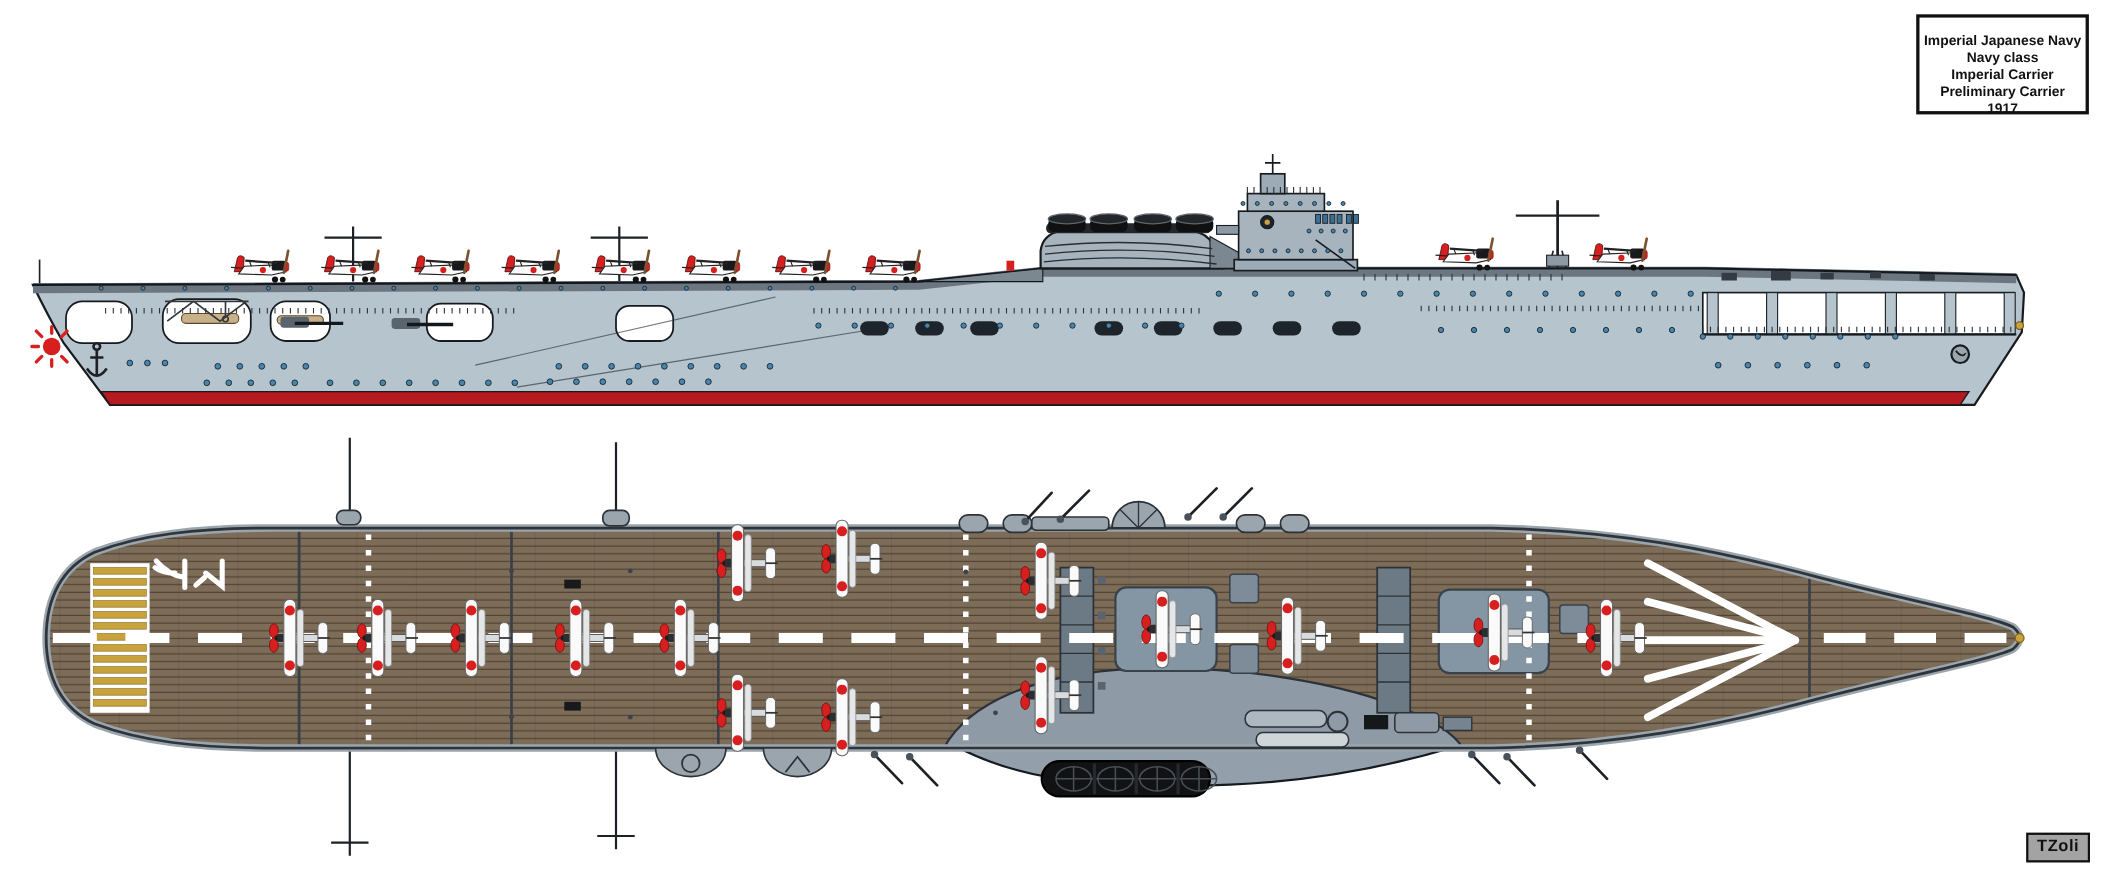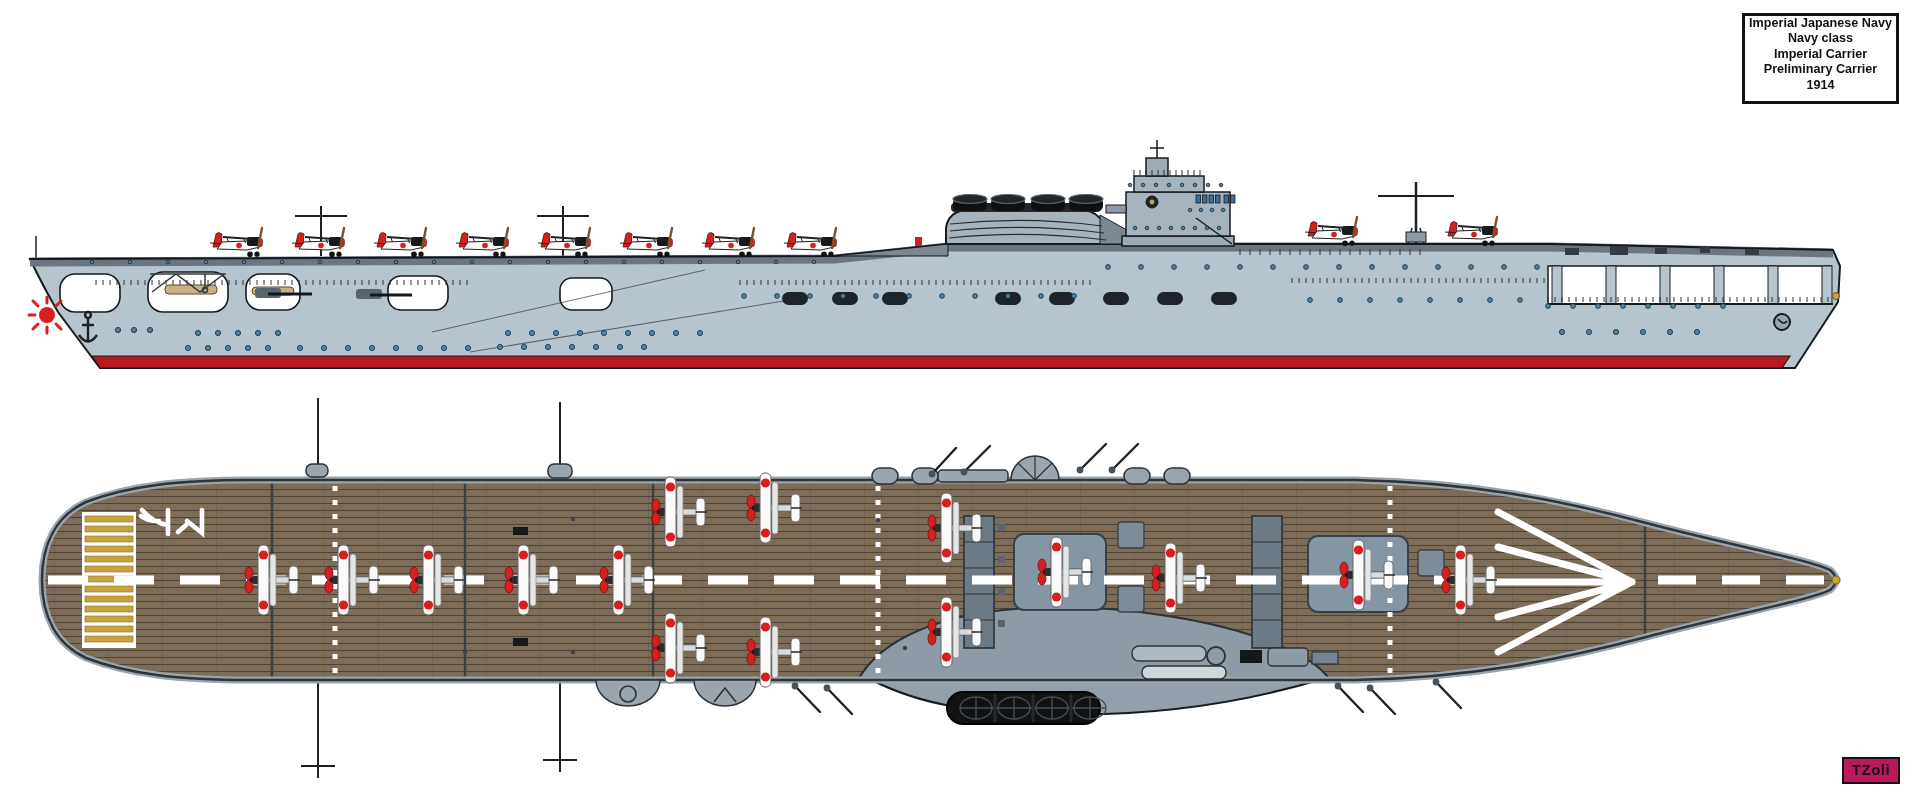--- a/index.html
+++ b/index.html
@@ -9,7 +9,7 @@
   .titlebox{position:absolute;left:1742px;top:13px;width:157px;height:91px;
             border:3px solid var(--c-ink,#111);box-sizing:border-box;text-align:center;
             font-weight:bold;font-size:12.6px;line-height:15.4px;color:var(--c-ink,#111);
-            padding-top:0;background:#fff;}
+            padding-top:14px;background:#fff;}
   .sig{position:absolute;left:1842px;top:757px;width:58px;height:27px;
        border:2.5px solid var(--c-ink,#111);box-sizing:border-box;background:#be185d;
        font-weight:bold;font-size:15px;line-height:21px;text-align:center;

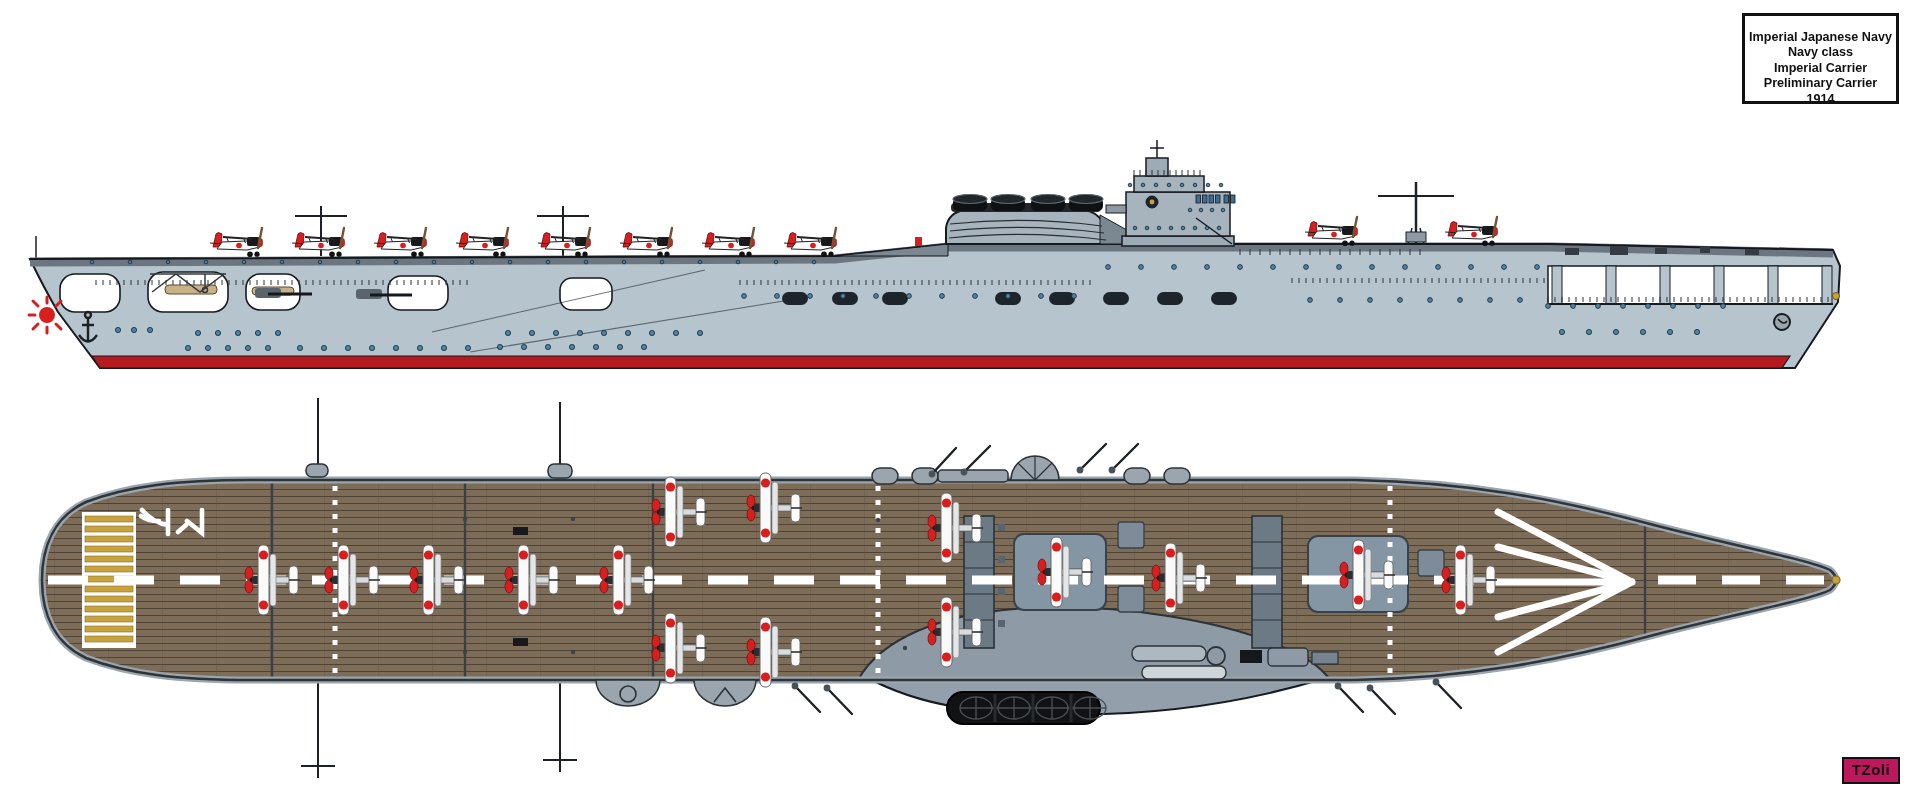--- a/index.html
+++ b/index.html
@@ -734,7 +734,7 @@
   <div>Navy class</div>
   <div>Imperial Carrier</div>
   <div>Preliminary Carrier</div>
-  <div>1914</div>
+  <div>1917</div>
 </div>
 
 <div class="sig">TZoli</div>

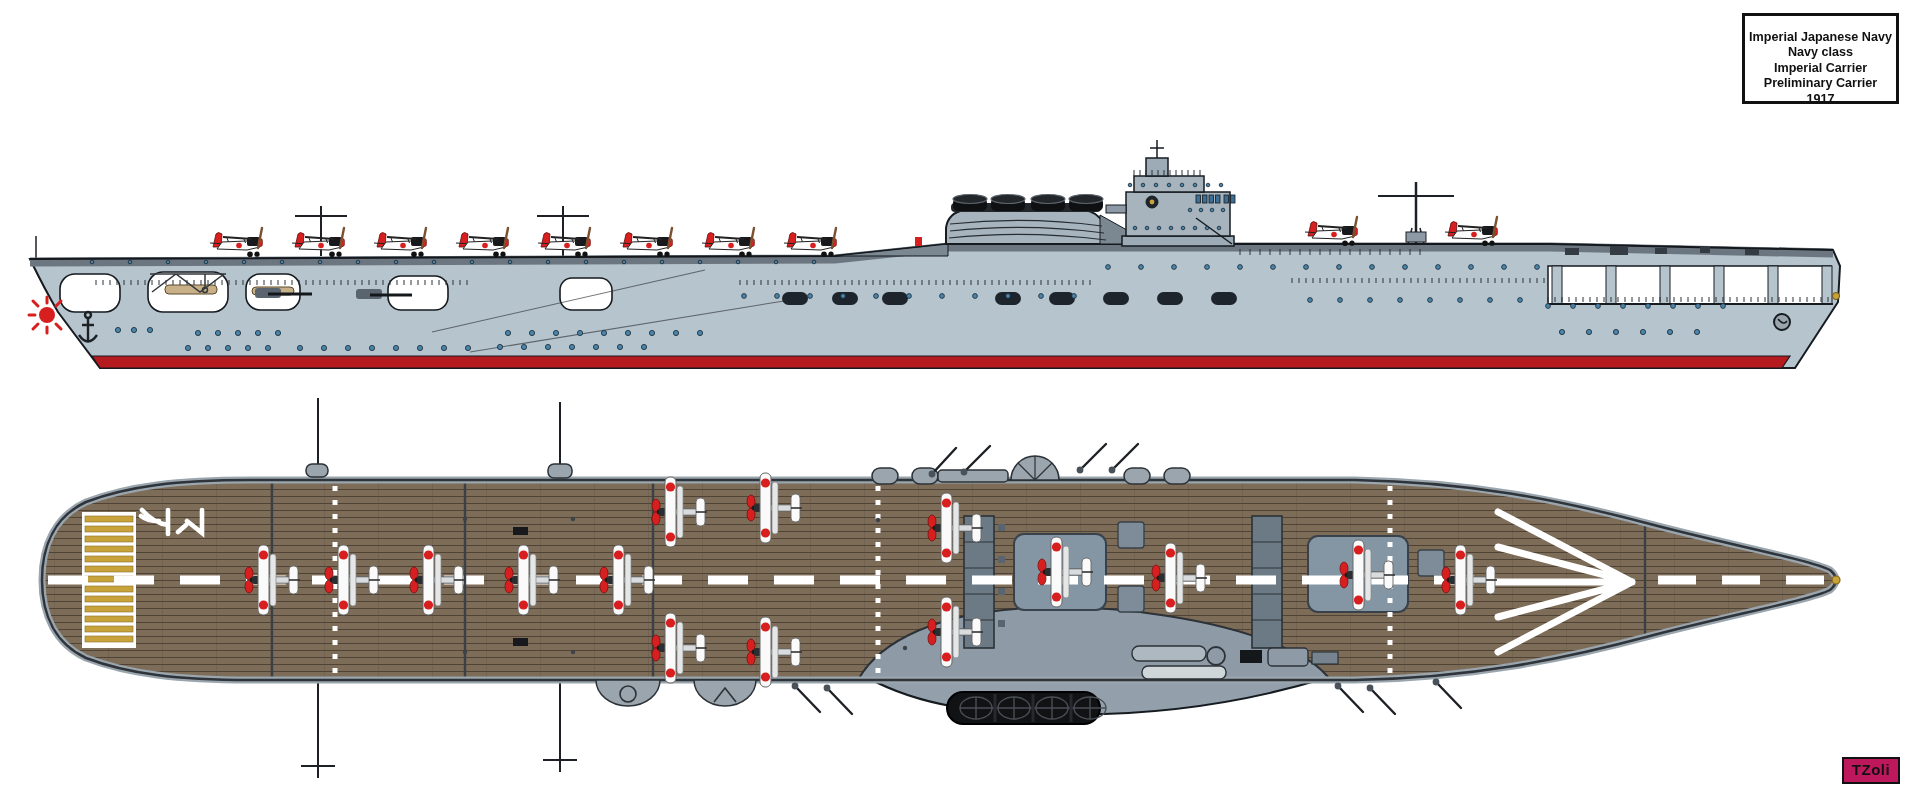--- a/index.html
+++ b/index.html
@@ -11,7 +11,7 @@
             font-weight:bold;font-size:12.6px;line-height:15.4px;color:var(--c-ink,#111);
             padding-top:14px;background:#fff;}
   .sig{position:absolute;left:1842px;top:757px;width:58px;height:27px;
-       border:2.5px solid var(--c-ink,#111);box-sizing:border-box;background:#be185d;
+       border:2.5px solid var(--c-ink,#111);box-sizing:border-box;background:#a3a3a3;
        font-weight:bold;font-size:15px;line-height:21px;text-align:center;
        letter-spacing:.5px;color:var(--c-ink,#111);}
 </style>

